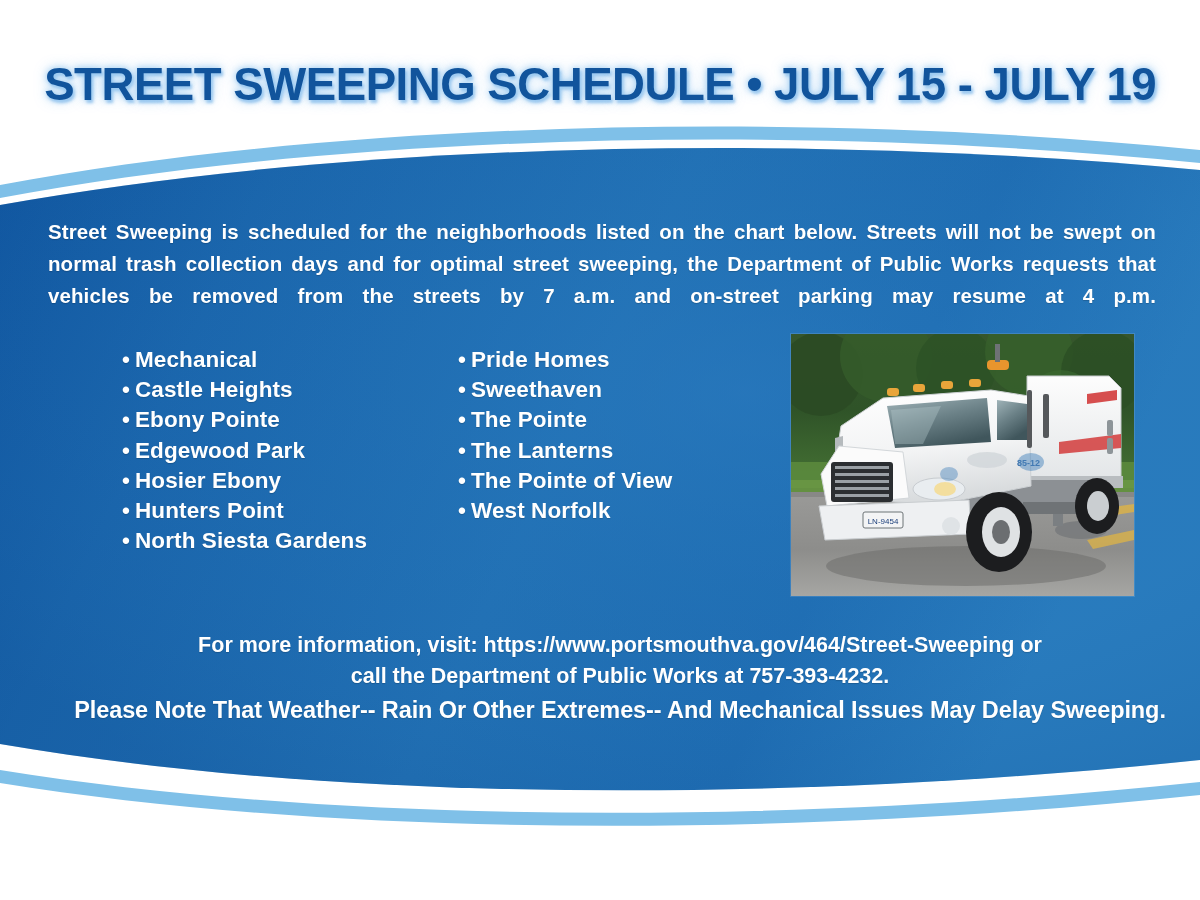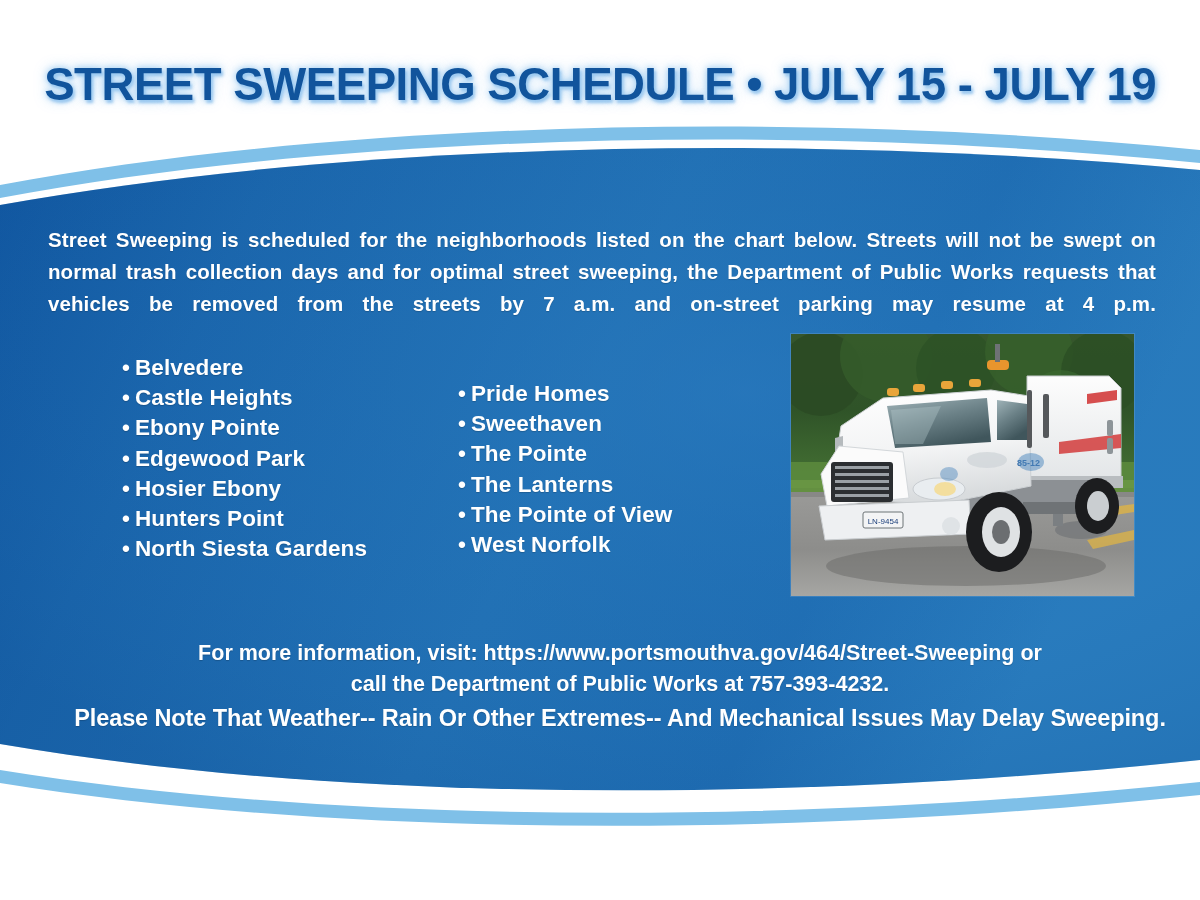--- a/index.html
+++ b/index.html
@@ -65,7 +65,7 @@
   
   #panel-content {
     position: absolute;
-    top: 8px;
+    top: 0;
     left: 0;
     width: 1200px;
     height: 740px;

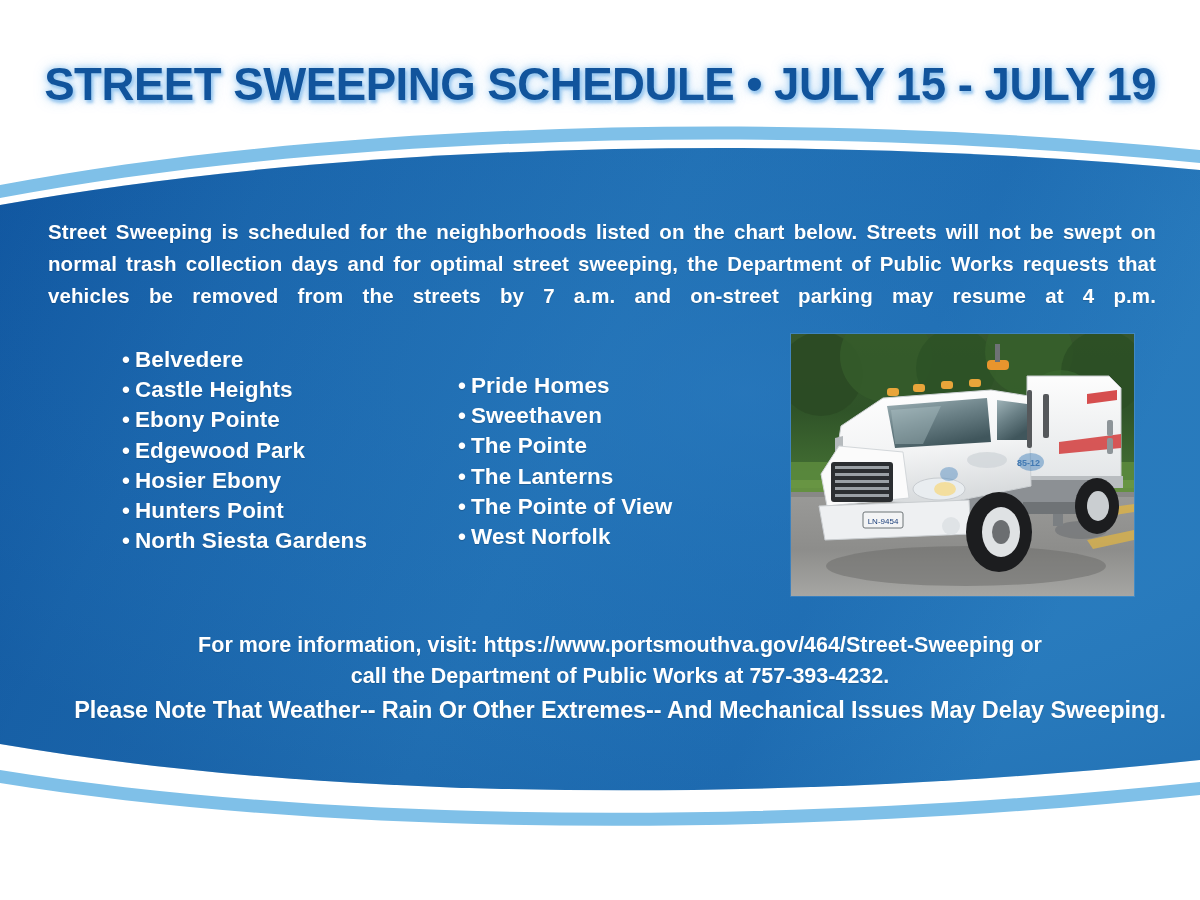--- a/index.html
+++ b/index.html
@@ -201,7 +201,7 @@
 
       <div class="list-col" id="list-col-left">
         <div class="list-item">
-          <span class="bullet">•</span><span>Belvedere</span>
+          <span class="bullet">•</span><span>Mechanical</span>
         </div>
         <div class="list-item">
           <span class="bullet">•</span><span>Castle Heights</span>

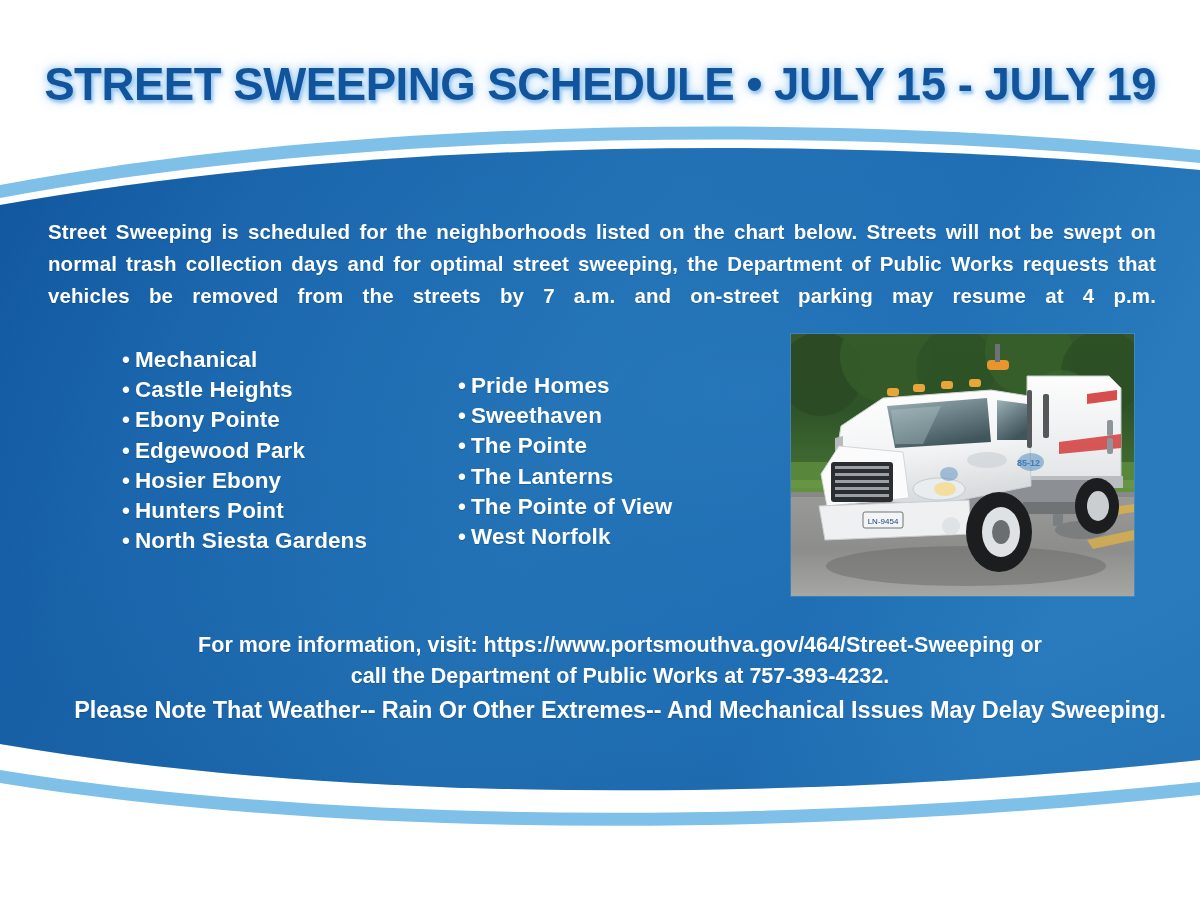--- a/index.html
+++ b/index.html
@@ -98,7 +98,7 @@
     top: 0;
   }
   #list-col-left { left: 122px; }
-  #list-col-right { left: 458px; margin-top: 26px; }
+  #list-col-right { left: 458px; }
 
   .list-item {
     color: #ffffff;

